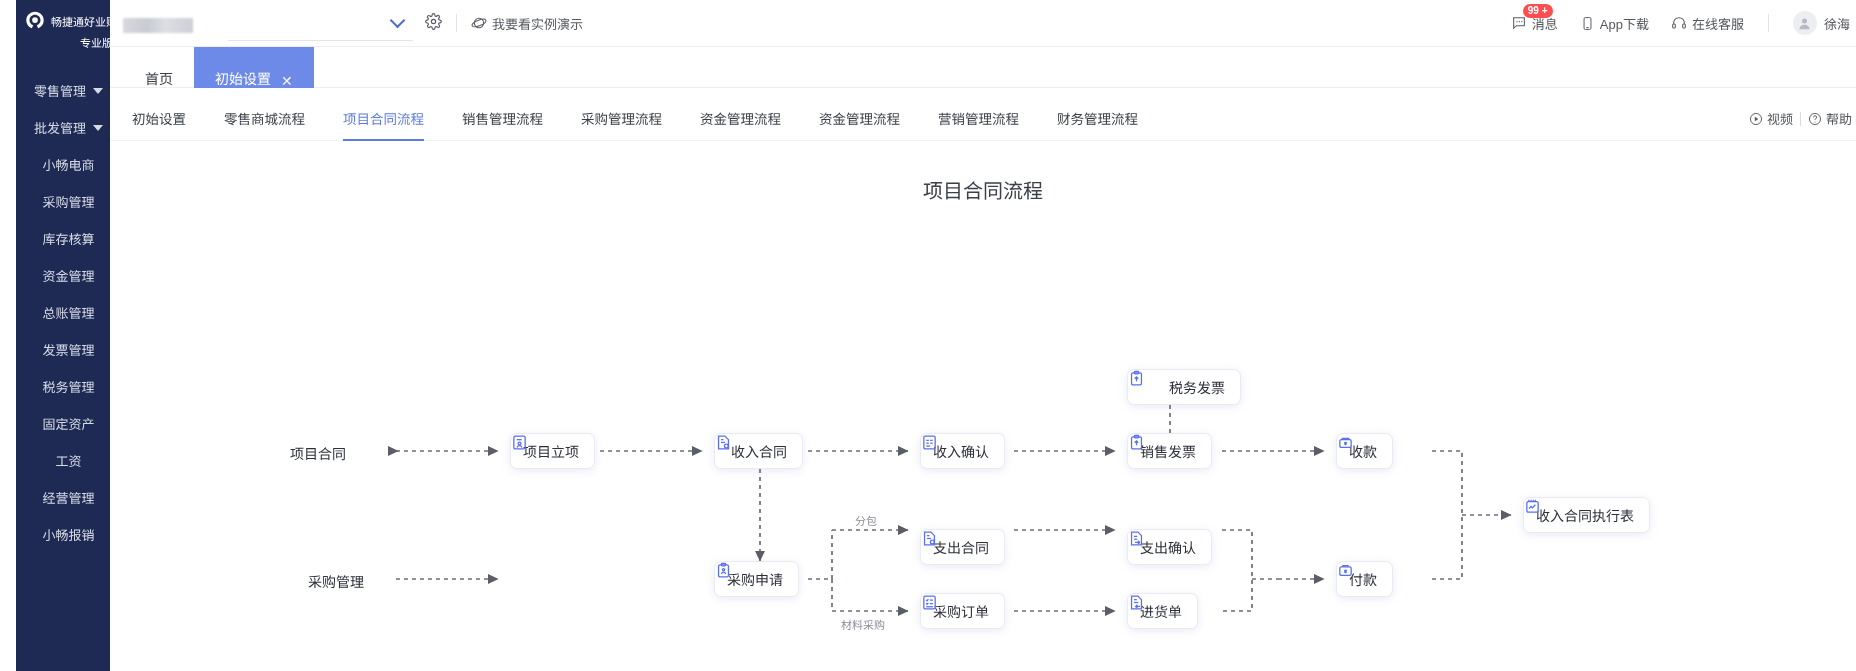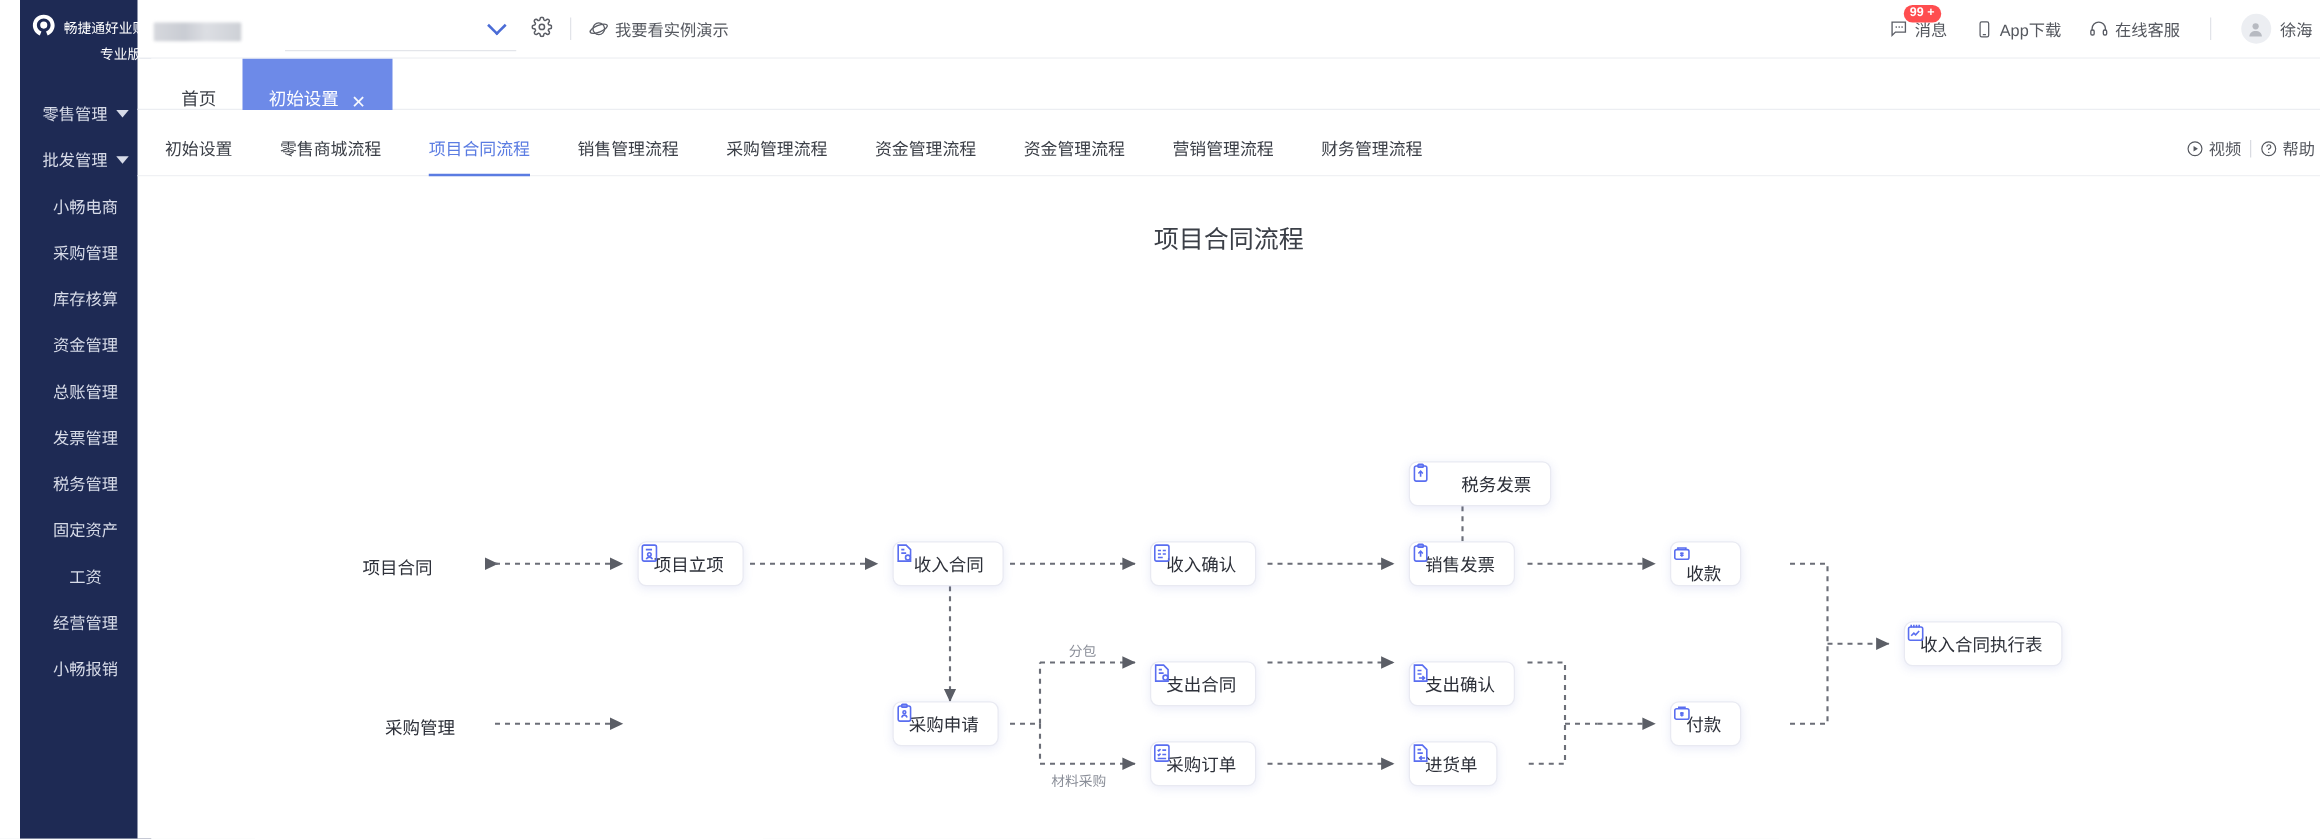--- a/index.html
+++ b/index.html
@@ -456,7 +456,7 @@
         <span>税务发票</span>
       </div>
 
-      <div class="node" style="left:1226px; top:227px;align-items:flex-end;">
+      <div class="node" style="left:1226px; top:227px;">
         <svg class="ico" viewBox="0 0 24 24" fill="none" stroke="#5a6ef0" stroke-width="1.8">
           <path d="M6 8h12a2 2 0 0 1 2 2v7a2 2 0 0 1-2 2H6a2 2 0 0 1-2-2v-7a2 2 0 0 1 2-2z"></path>
             <path d="M7.5 8V6.2h9V8"></path>

